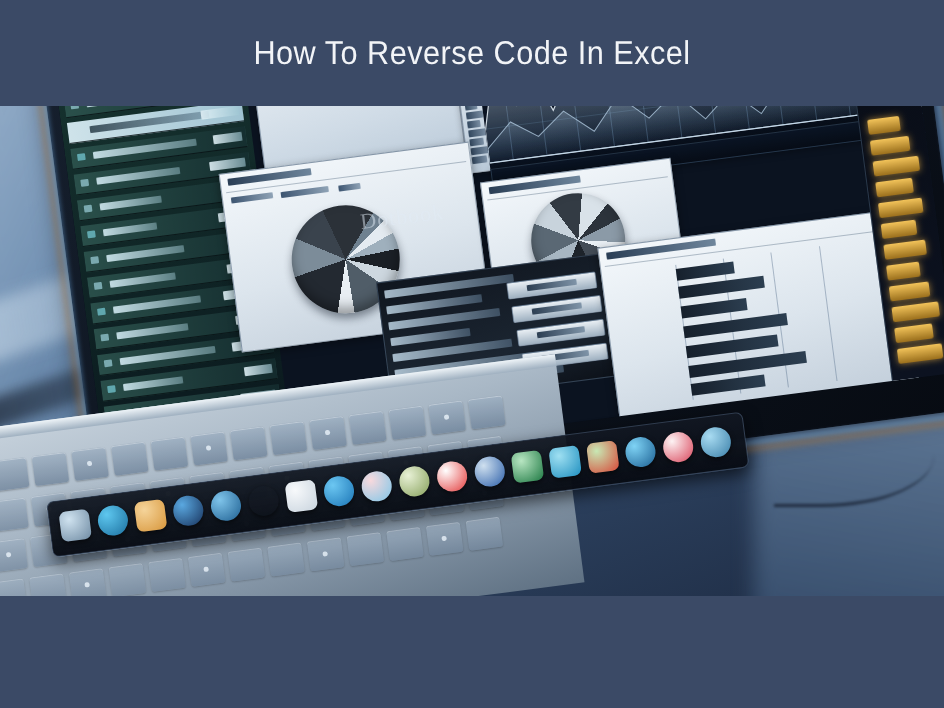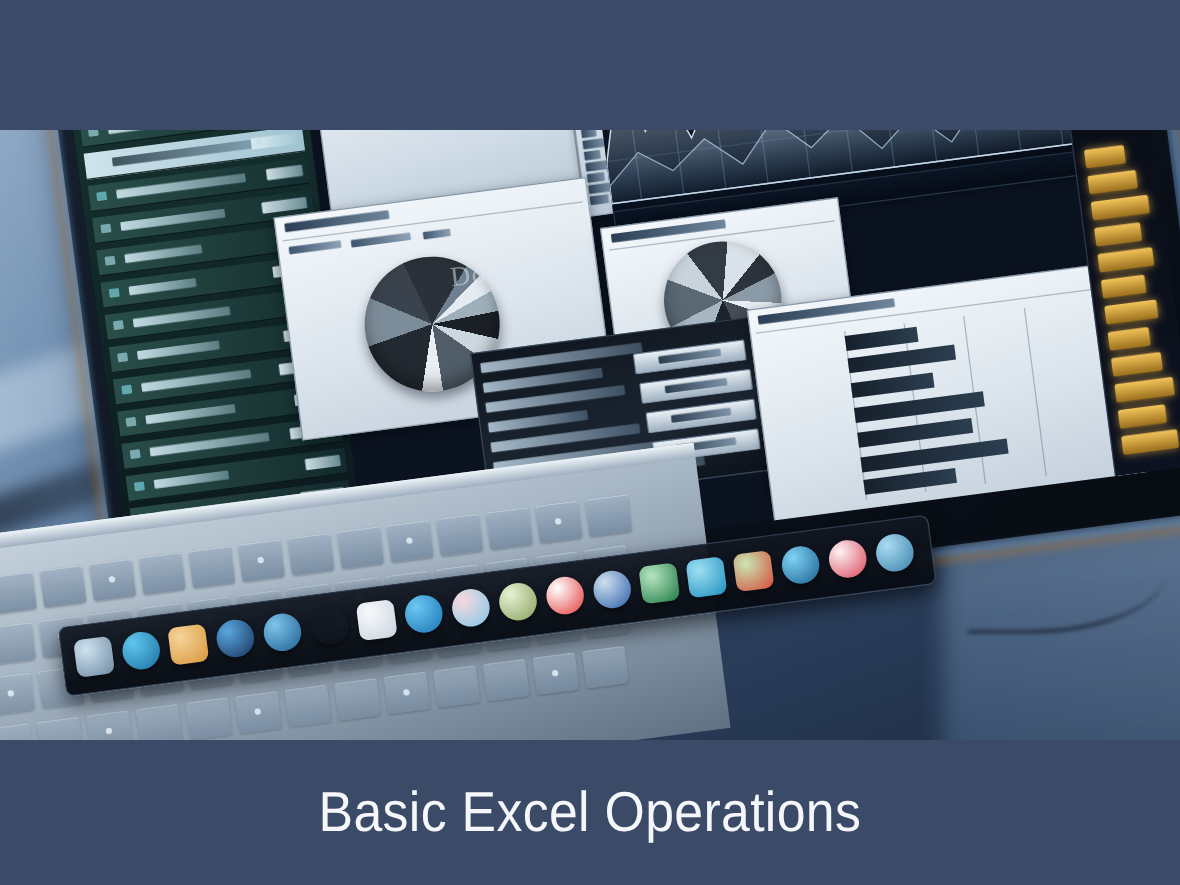--- a/index.html
+++ b/index.html
@@ -312,6 +312,9 @@
 
 <div class="page">
 
+  <div class="banner banner-top">
+    <div class="title-top">How To Reverse Code In Excel</div>
+  </div>
 
   <div class="photo">
 

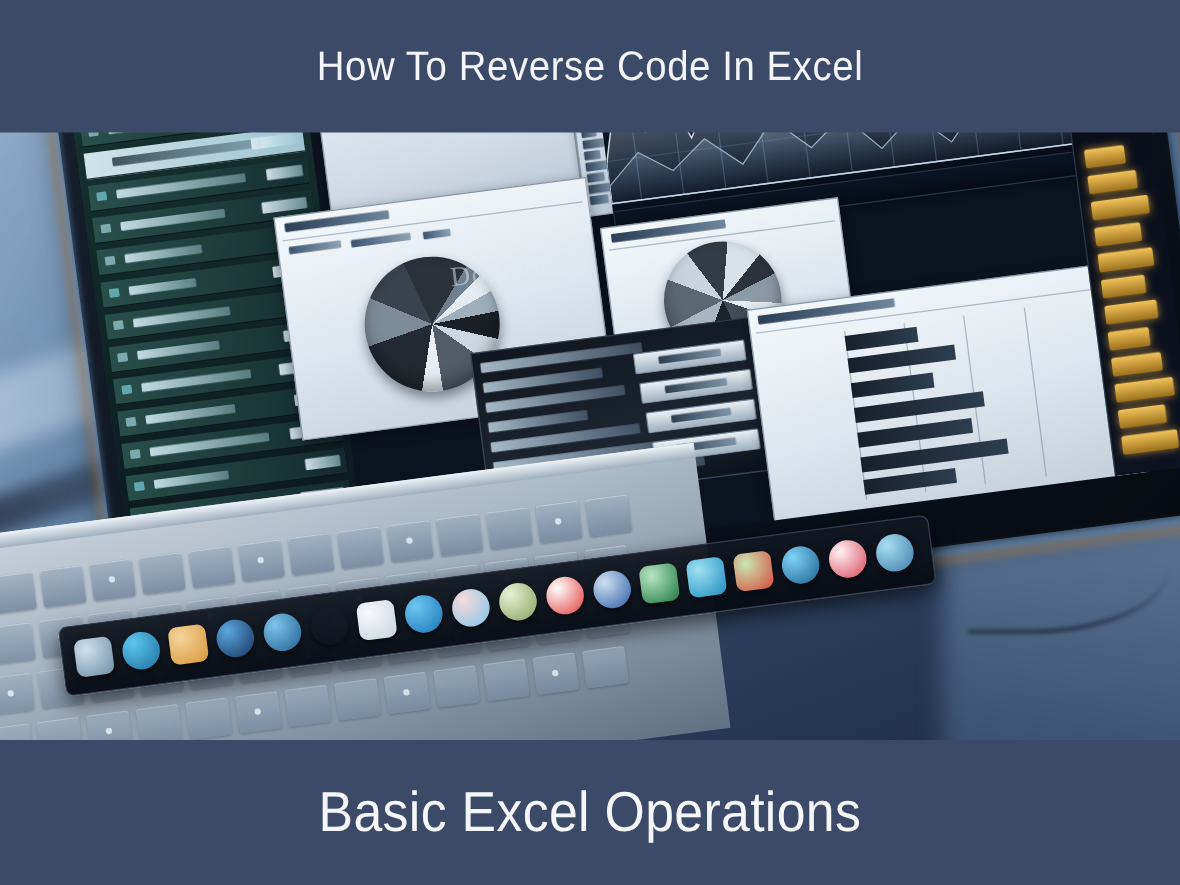--- a/index.html
+++ b/index.html
@@ -632,9 +632,6 @@
     <div class="ph desk-foreground"></div>
   </div>
 
-  <div class="banner banner-bottom">
-    <div class="title-bottom">Basic Excel Operations</div>
-  </div>
 
 </div>
 

